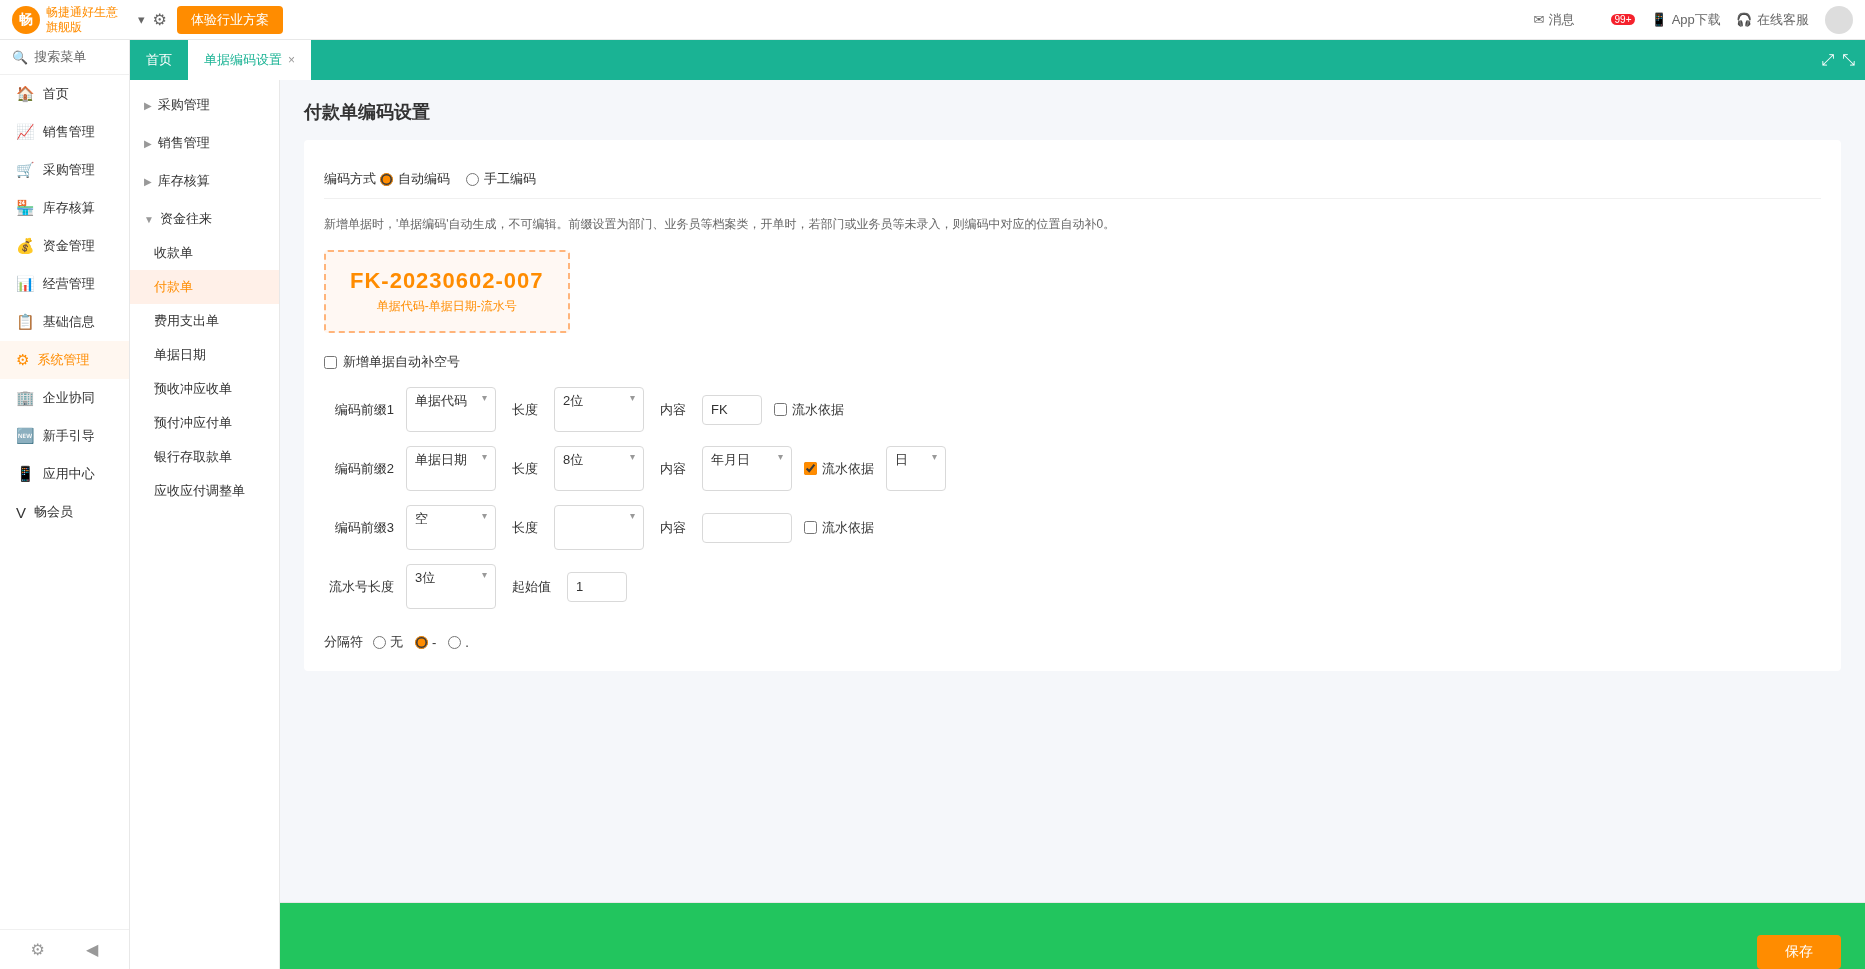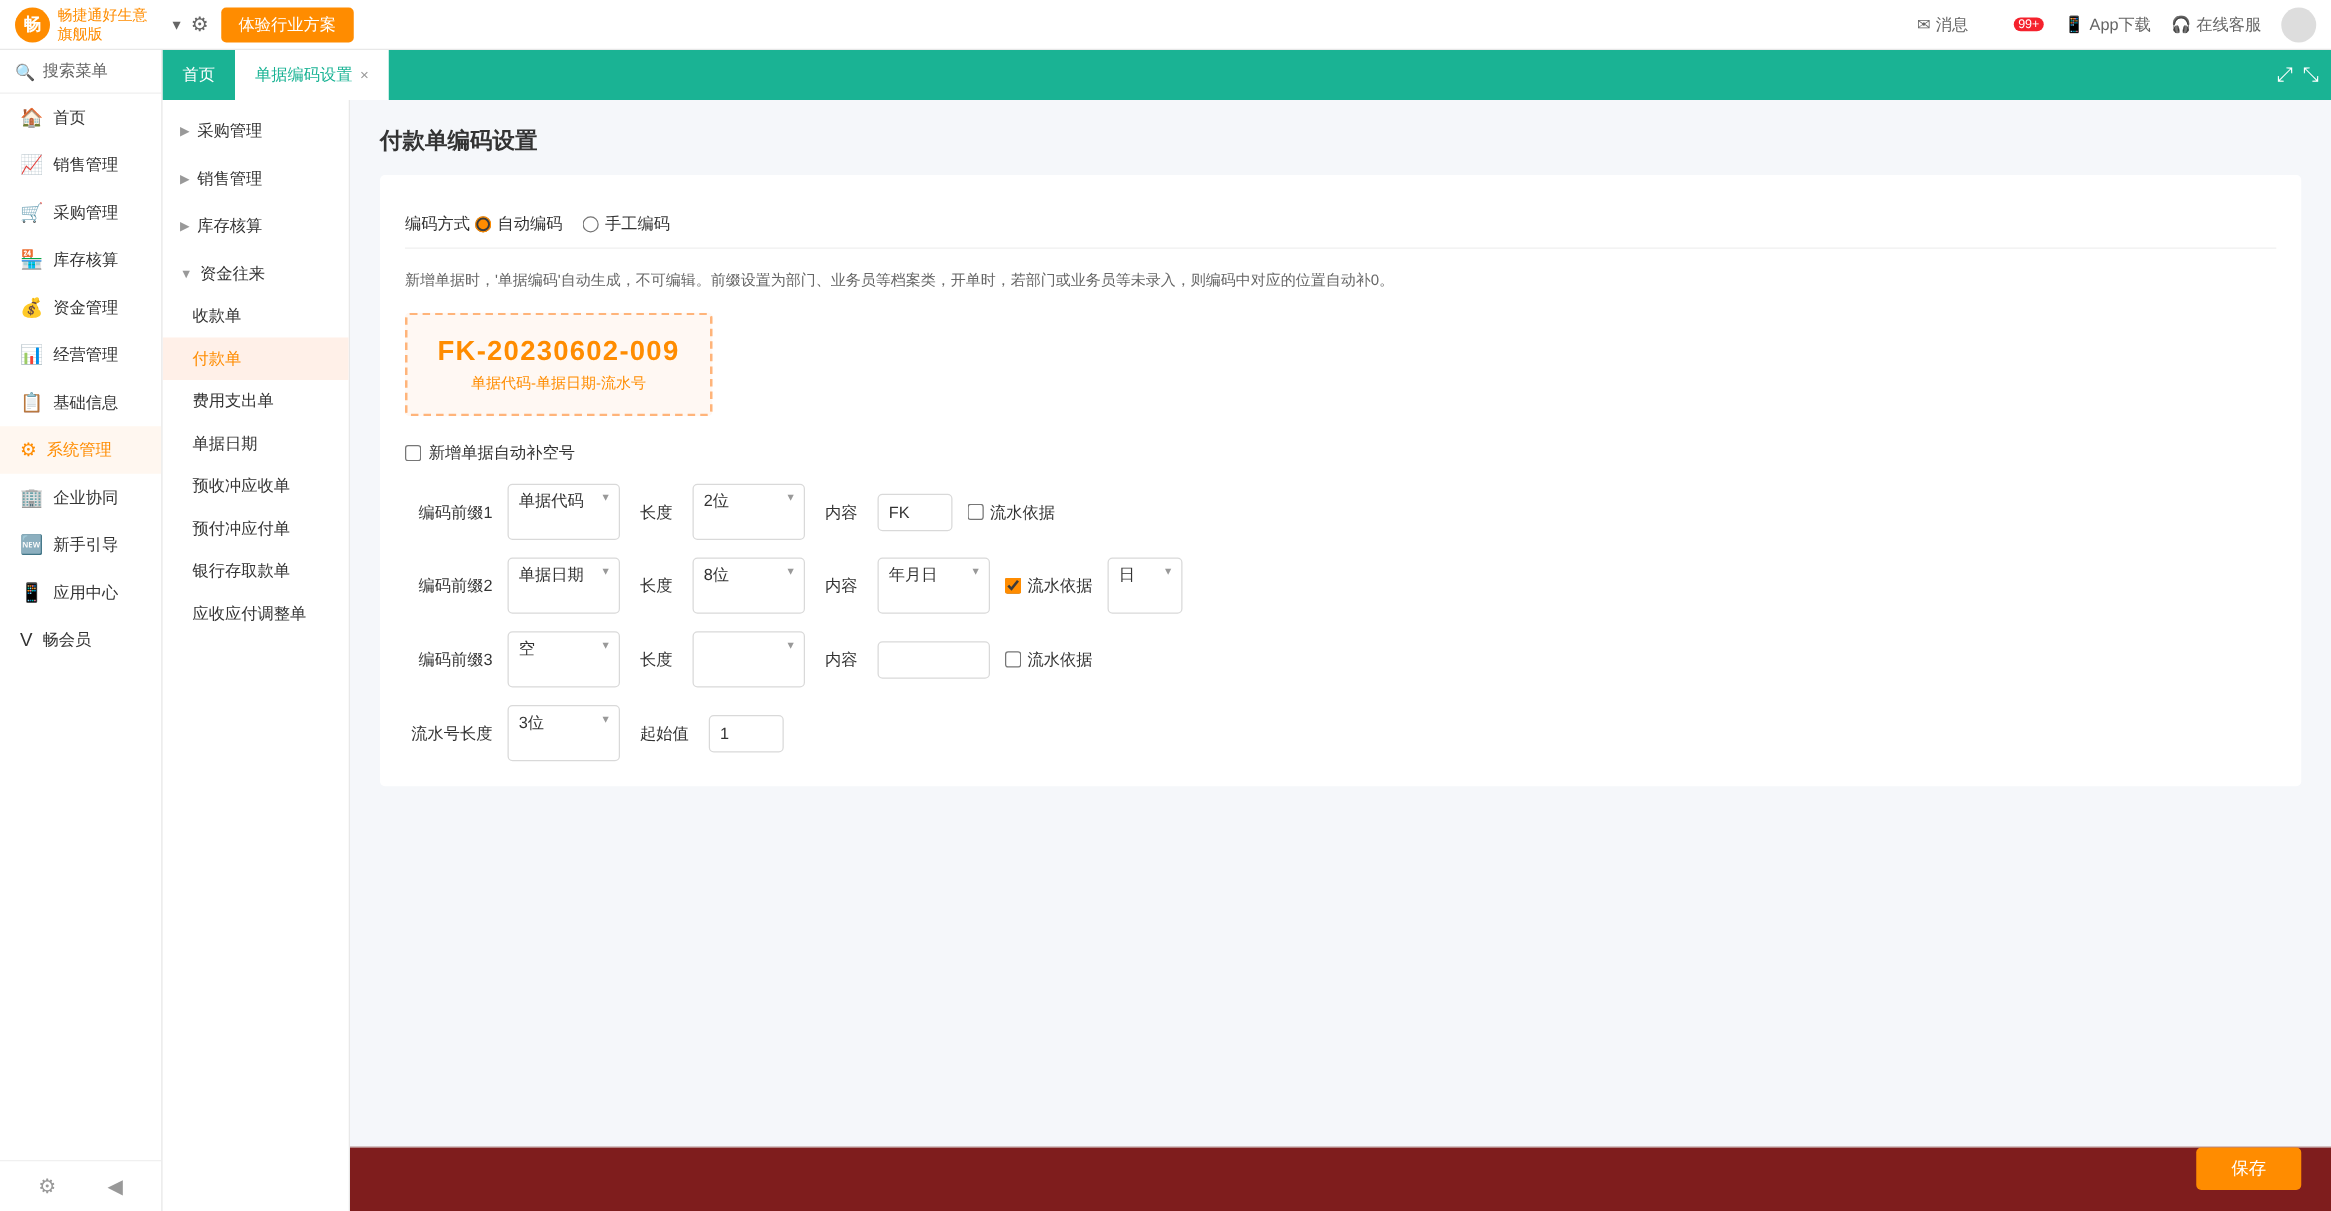--- a/index.html
+++ b/index.html
@@ -280,7 +280,7 @@
 
             
             <div class="code-preview-box">
-              <div class="code-preview-main">FK-20230602-009</div>
+              <div class="code-preview-main">FK-20230602-007</div>
               <div class="code-preview-sub">单据代码-单据日期-流水号</div>
             </div>
 

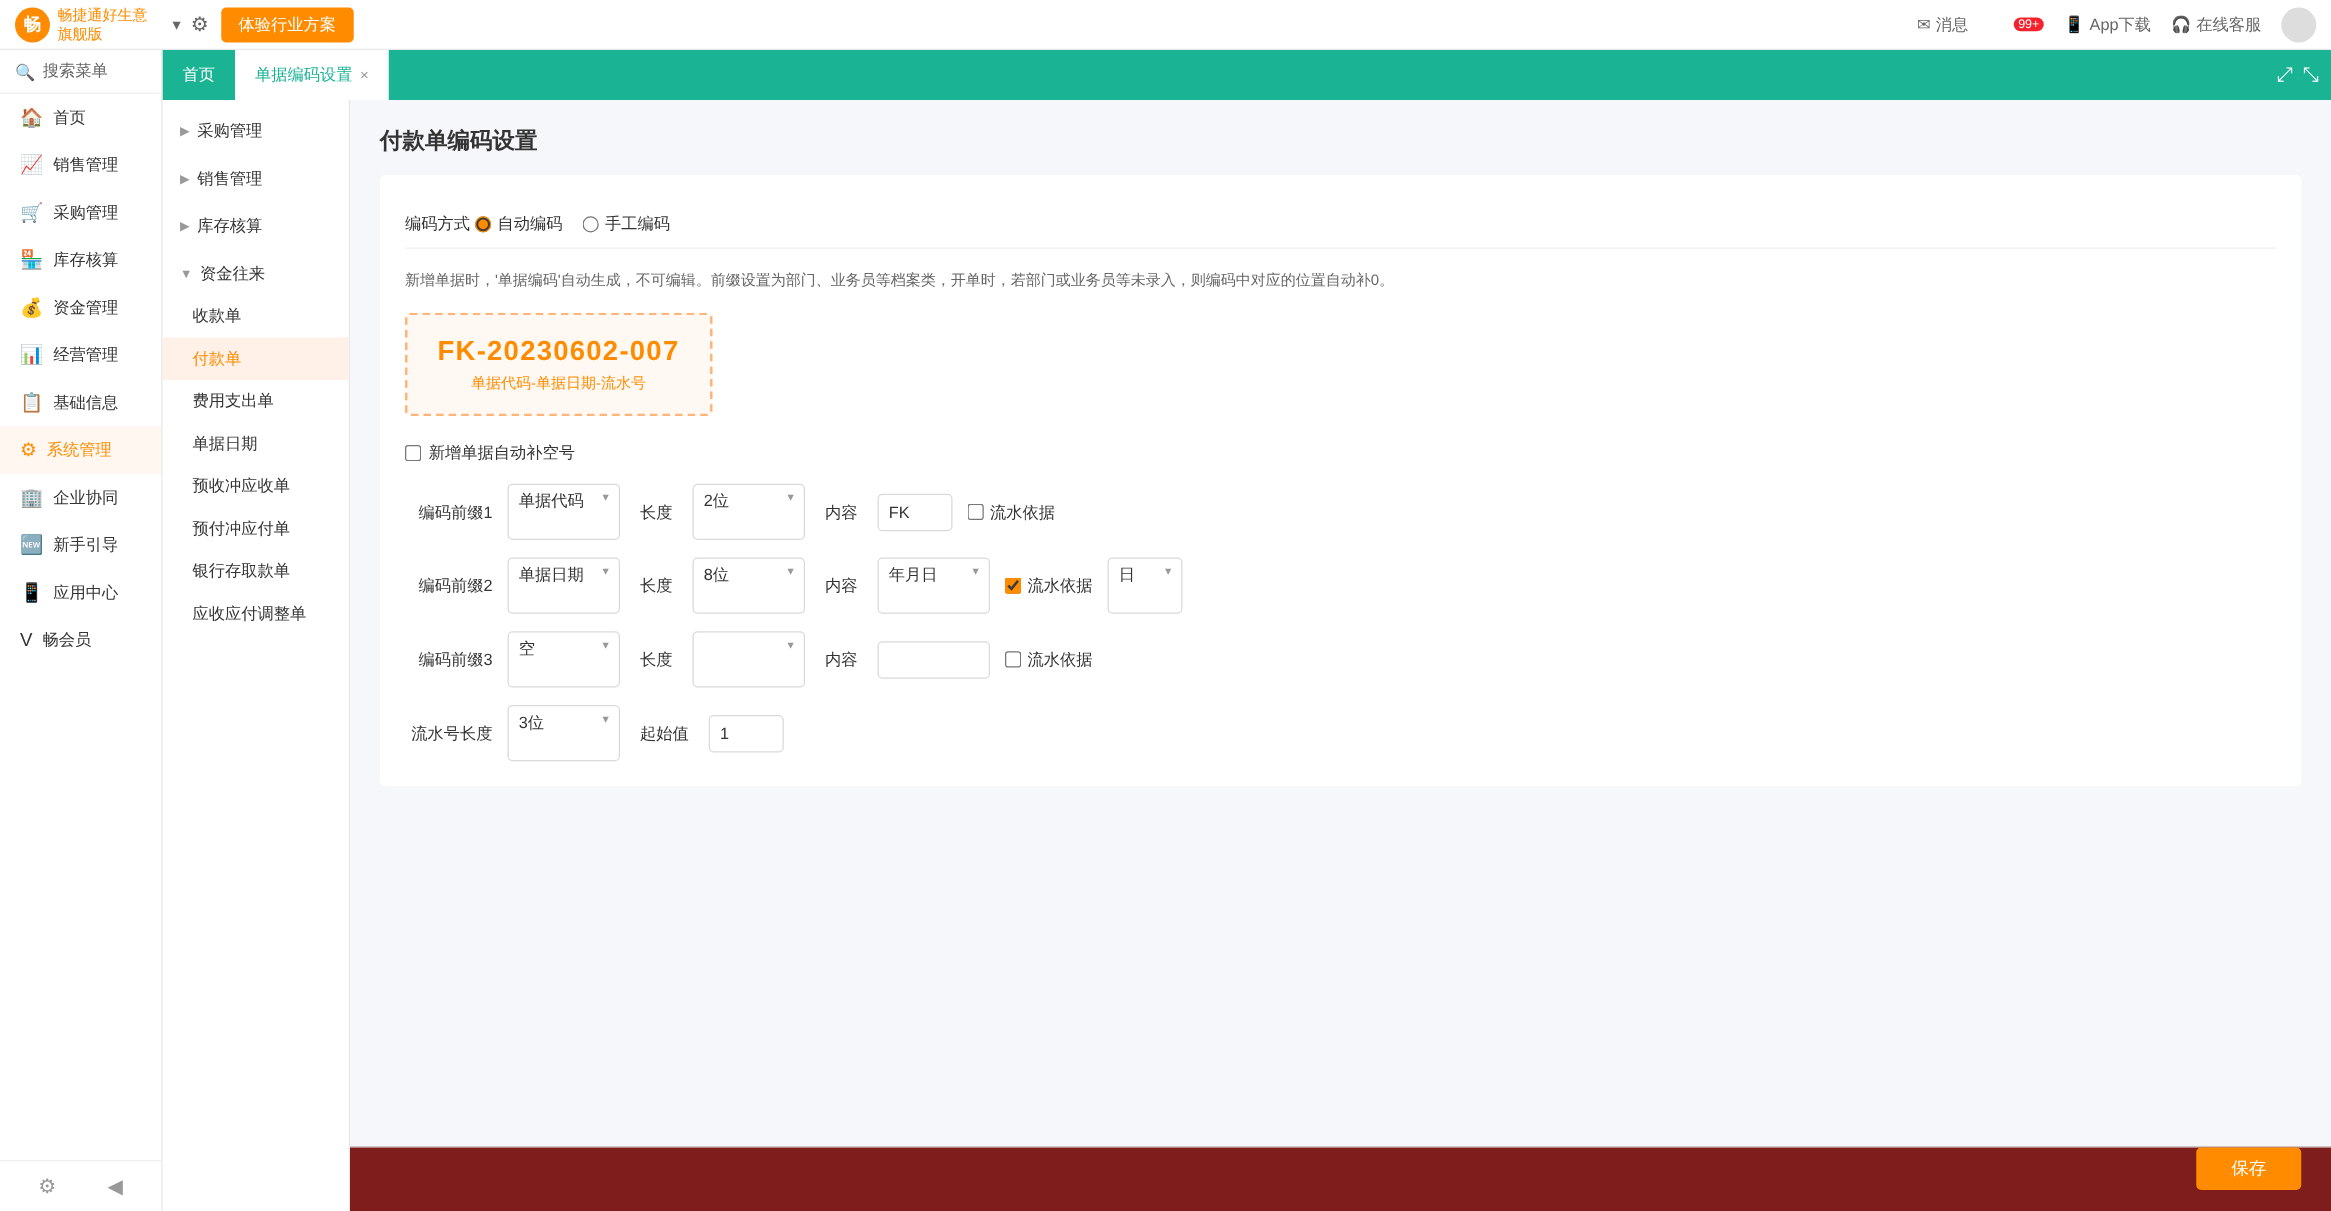--- a/index.html
+++ b/index.html
@@ -373,6 +373,23 @@
                 </div>
               </div>
 
+              <div class="separator-row">
+                <span class="separator-label">分隔符</span>
+                <div class="separator-options">
+                  <label class="sep-radio">
+                    <input type="radio" name="separator" style="">
+                    <span>无</span>
+                  </label>
+                  <label class="sep-radio">
+                    <input type="radio" name="separator" checked="" style="accent-color: rgb(255, 140, 0);">
+                    <span>-</span>
+                  </label>
+                  <label class="sep-radio">
+                    <input type="radio" name="separator" style="">
+                    <span>.</span>
+                  </label>
+                </div>
+              </div>
             </div>
           </div>
         </div>

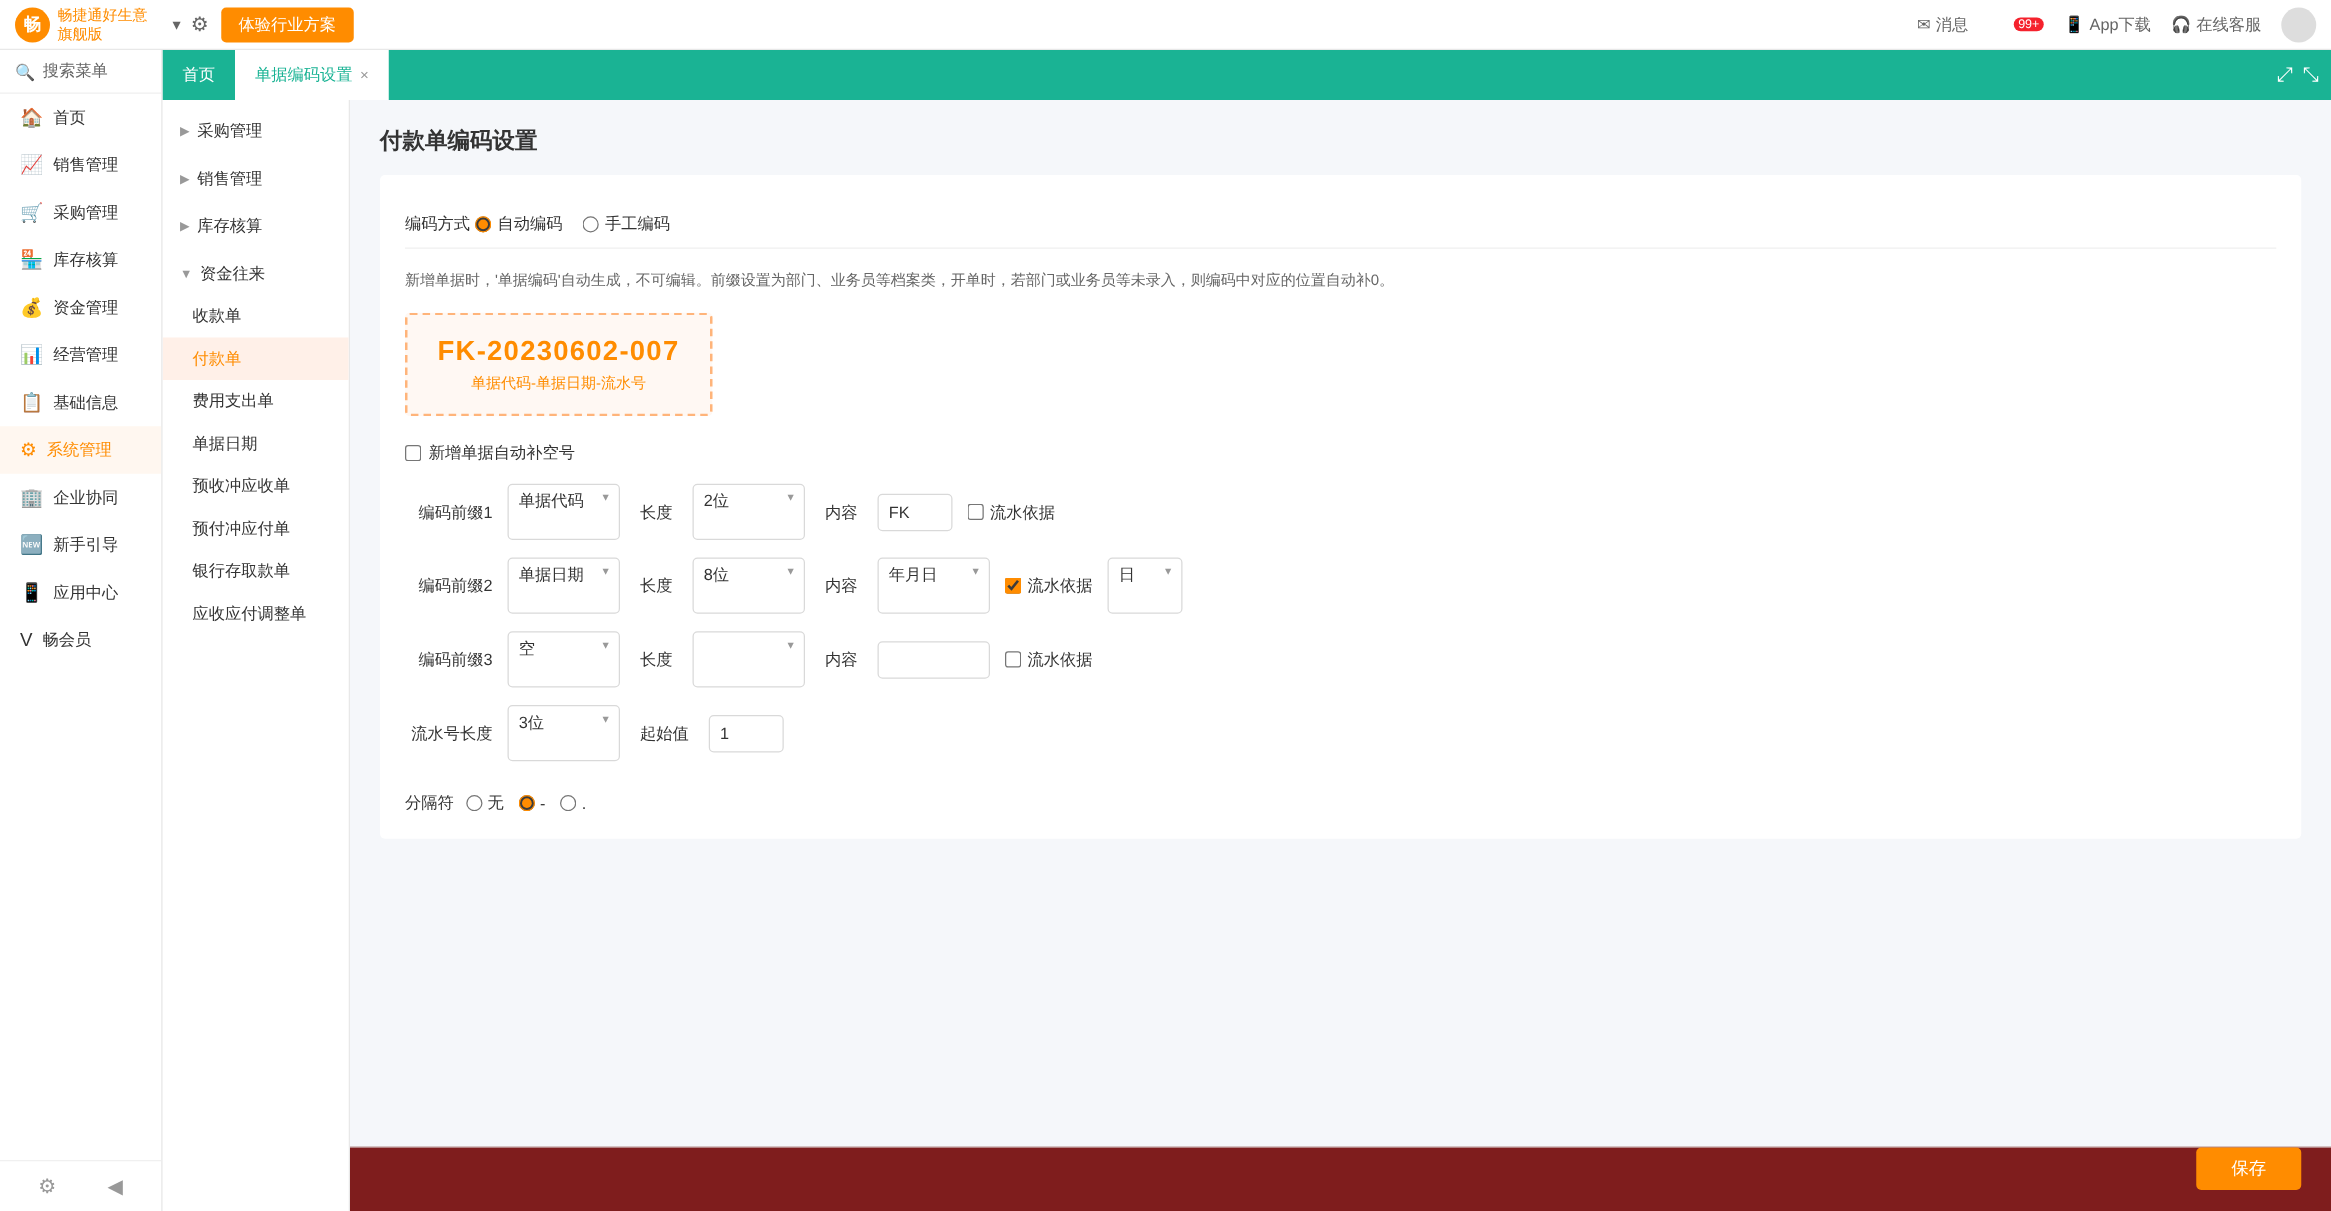--- a/index.html
+++ b/index.html
@@ -97,7 +97,7 @@
     .sep-radio { display: flex; align-items: center; gap: 4px; cursor: pointer; font-size: 13px; }
 
     
-    .bottom-bar { height: 52px; background: #7f1d1d; border-top: 1px solid #e8e8e8; display: flex; align-items: flex-start; justify-content: flex-end; padding: 0 24px; flex-shrink: 0; }
+    .bottom-bar { height: 67px; background: #22c55e; border-top: 1px solid #e8e8e8; display: flex; align-items: flex-end; justify-content: flex-end; padding: 0 24px; flex-shrink: 0; }
     .save-btn { background: #ff8c00; color: #fff; border: none; border-radius: 4px; padding: 8px 28px; font-size: 14px; cursor: pointer; }
 
     

